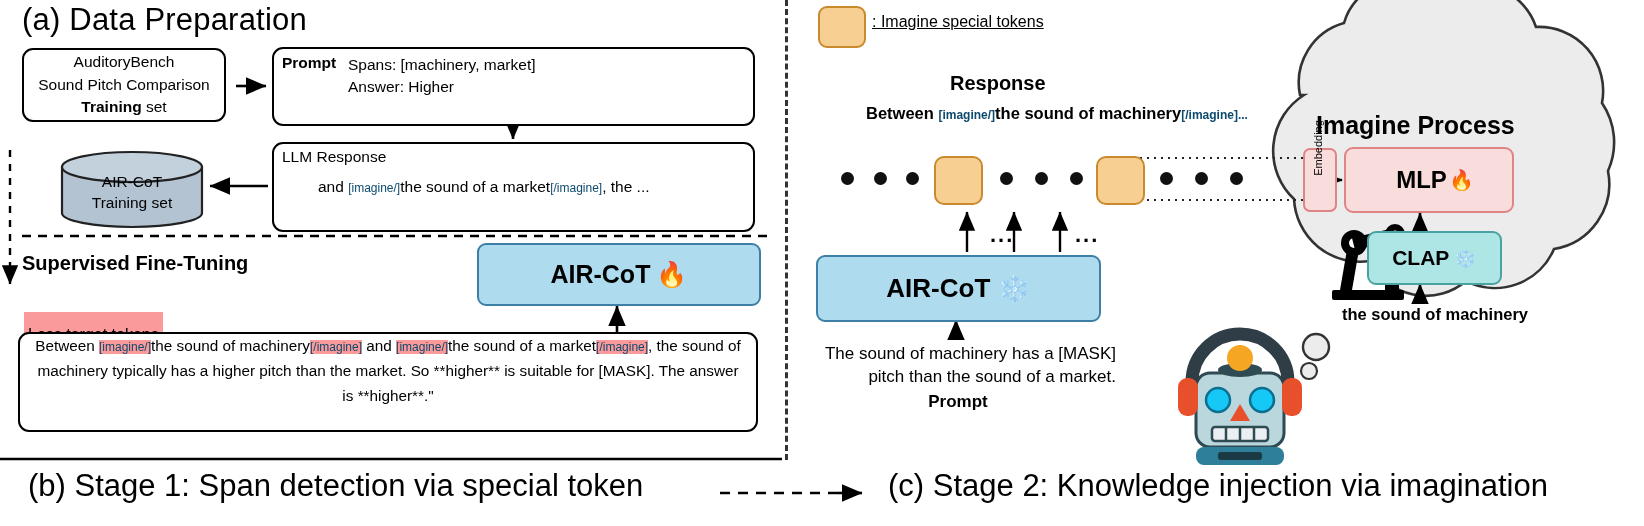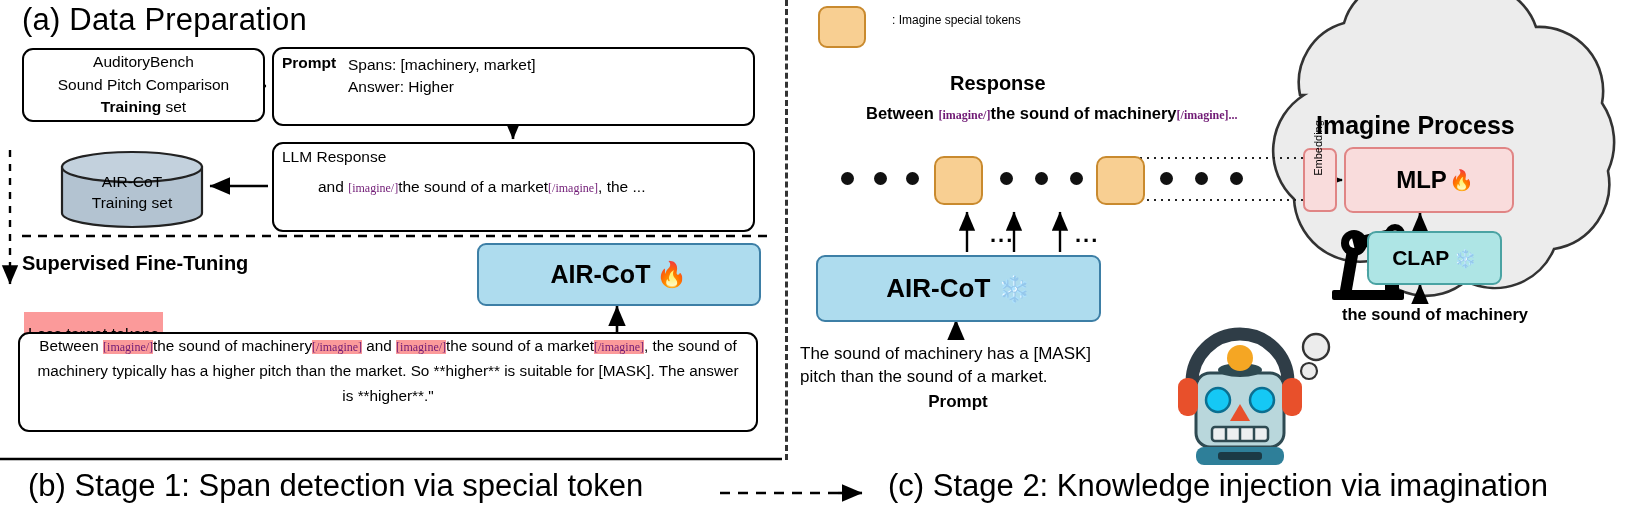--- a/index.html
+++ b/index.html
@@ -61,7 +61,7 @@
   
   #legend-swatch{left:818px;top:6px;width:44px;height:38px;
      background:#f8cf92;border:2px solid #c98a2e;border-radius:9px;}
-  #legend-text{left:892px;top:13px;font-size:12px;}
+  #legend-text{left:872px;top:13px;font-size:16px;text-decoration:underline;}
 
   
   #response-title{left:950px;top:72px;font-size:20px;font-weight:bold;}

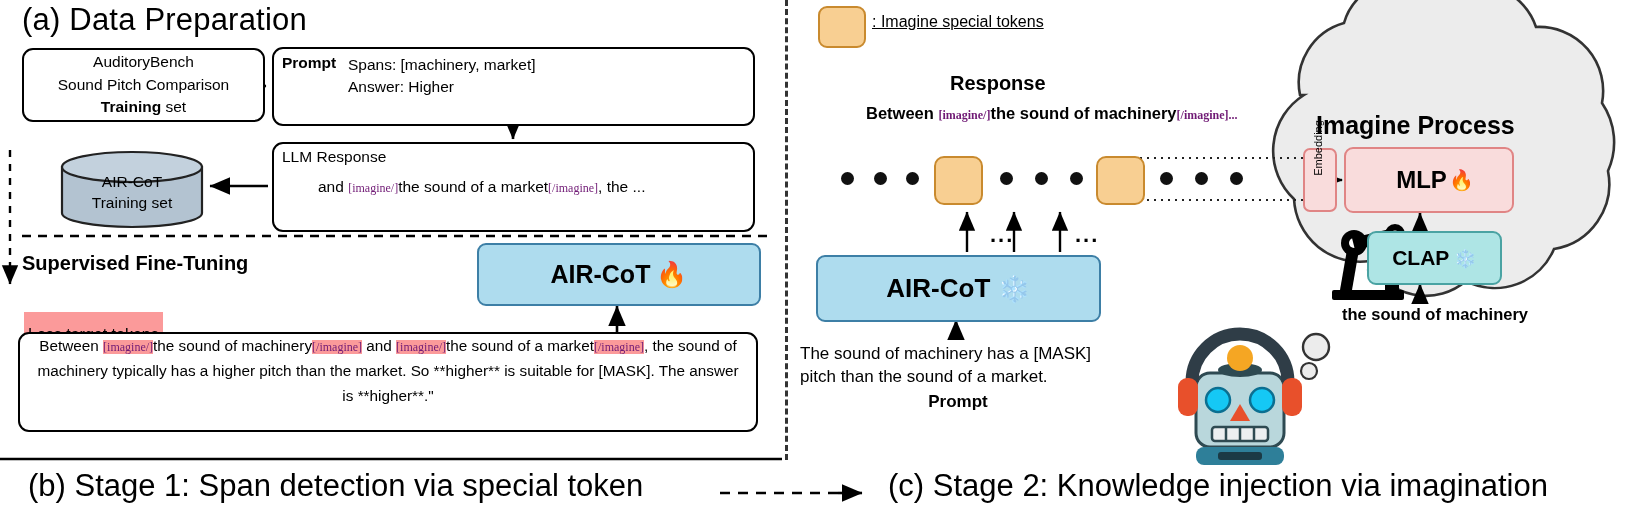--- a/index.html
+++ b/index.html
@@ -16,7 +16,7 @@
   .rbox{box-sizing:border-box;border:2.5px solid #000;border-radius:11px;background:#fff;}
 
   
-  #dataset-box{left:22px;top:48px;width:243px;height:74px;
+  #dataset-box{left:22px;top:48px;width:204px;height:74px;
      display:flex;flex-direction:column;align-items:center;justify-content:center;
      font-size:15.5px;line-height:1.45;}
 

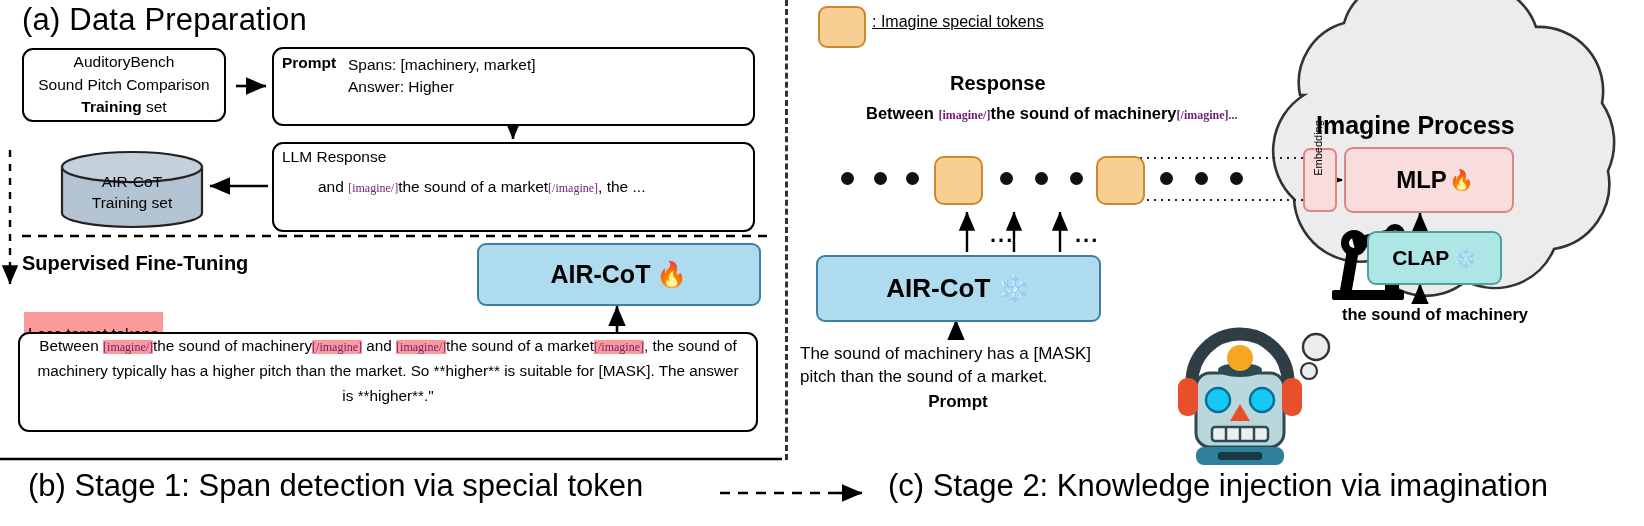--- a/index.html
+++ b/index.html
@@ -29,7 +29,7 @@
   #llm-box{left:272px;top:142px;width:483px;height:90px;}
   #llm-label{position:absolute;left:8px;top:4px;font-size:15.5px;font-weight:normal;}
   #llm-lines{position:absolute;left:44px;top:30px;font-size:15.5px;line-height:1.62;white-space:nowrap;}
-  .tok{font-family:Liberation Serif, serif;font-size:12px;color:#701a75;}
+  .tok{font-family:Liberation Sans, sans-serif;font-size:12px;color:#0c4a6e;}
   #db-text{position:absolute;left:62px;top:172px;width:140px;text-align:center;
            font-size:15.5px;line-height:1.35;}
 

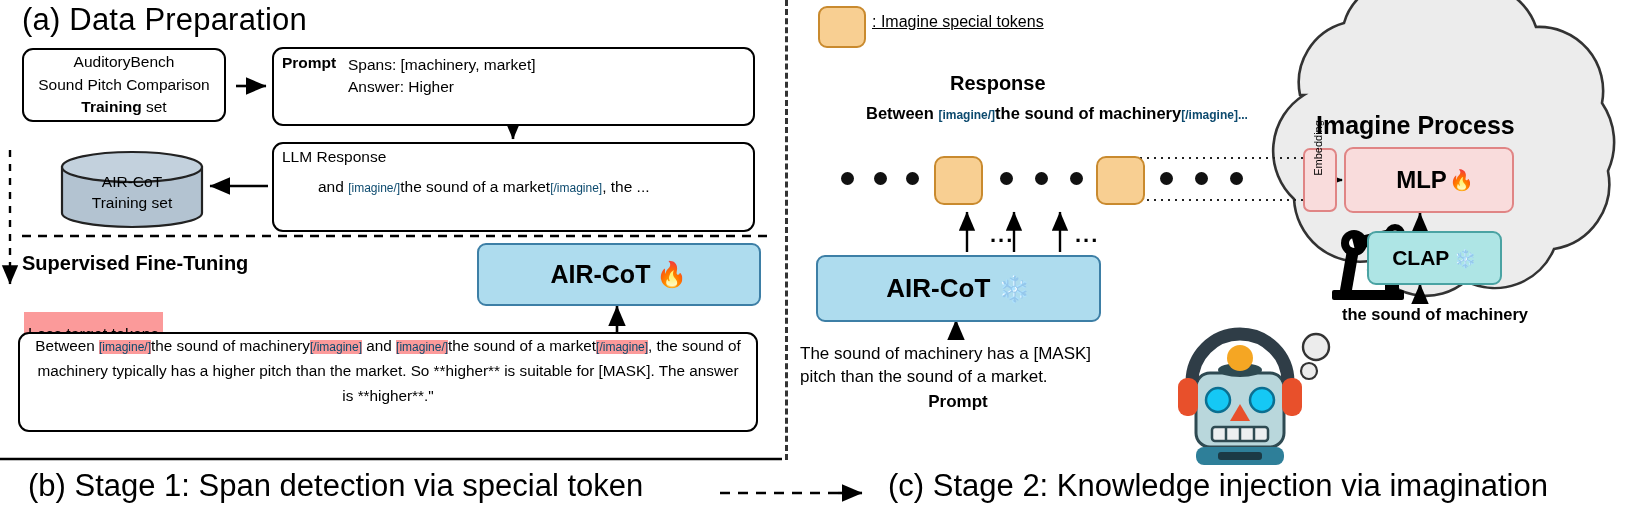--- a/index.html
+++ b/index.html
@@ -76,7 +76,7 @@
   .smalldots{position:absolute;font-size:22px;font-weight:bold;letter-spacing:2px;}
 
   
-  #right-prompt-text{left:800px;top:342px;width:316px;text-align:left;
+  #right-prompt-text{left:800px;top:342px;width:316px;text-align:right;
      font-size:17px;line-height:1.38;}
   #right-prompt-label{left:800px;top:392px;width:316px;text-align:center;
      font-size:17px;font-weight:bold;}

